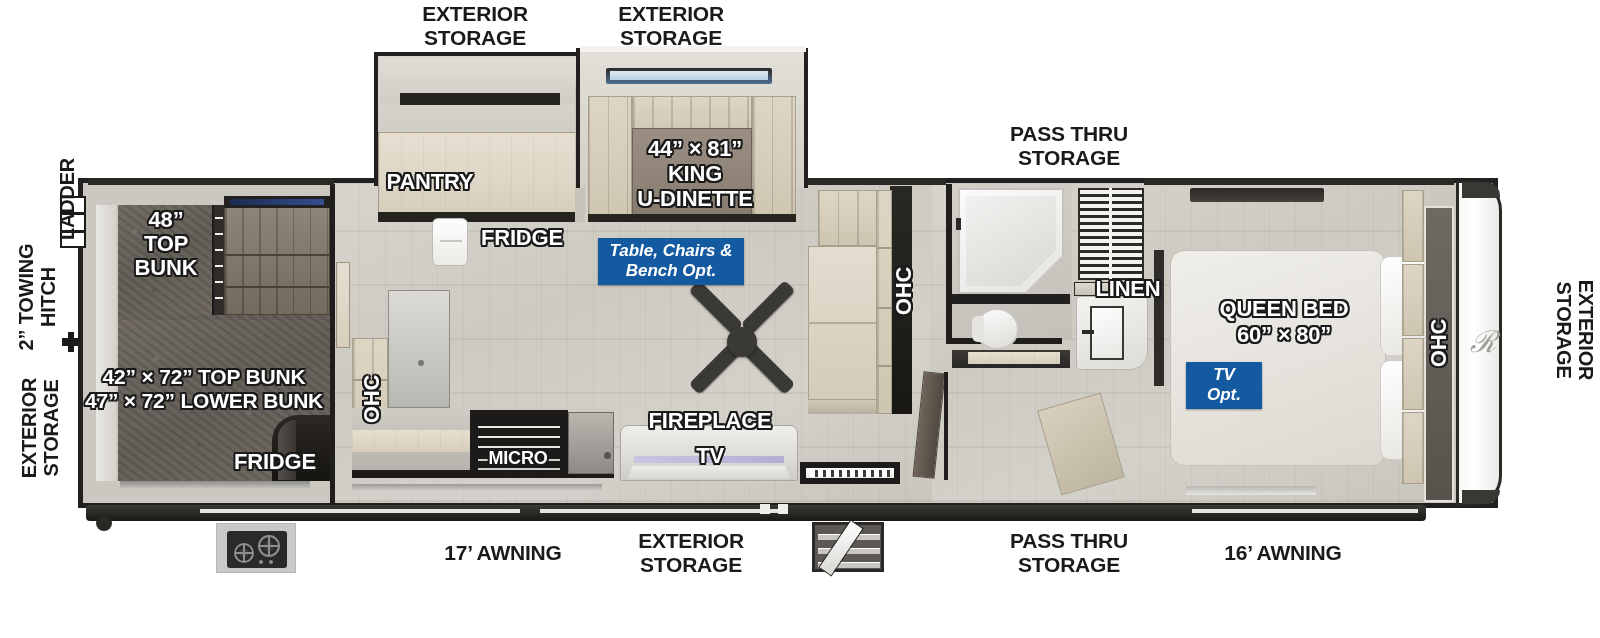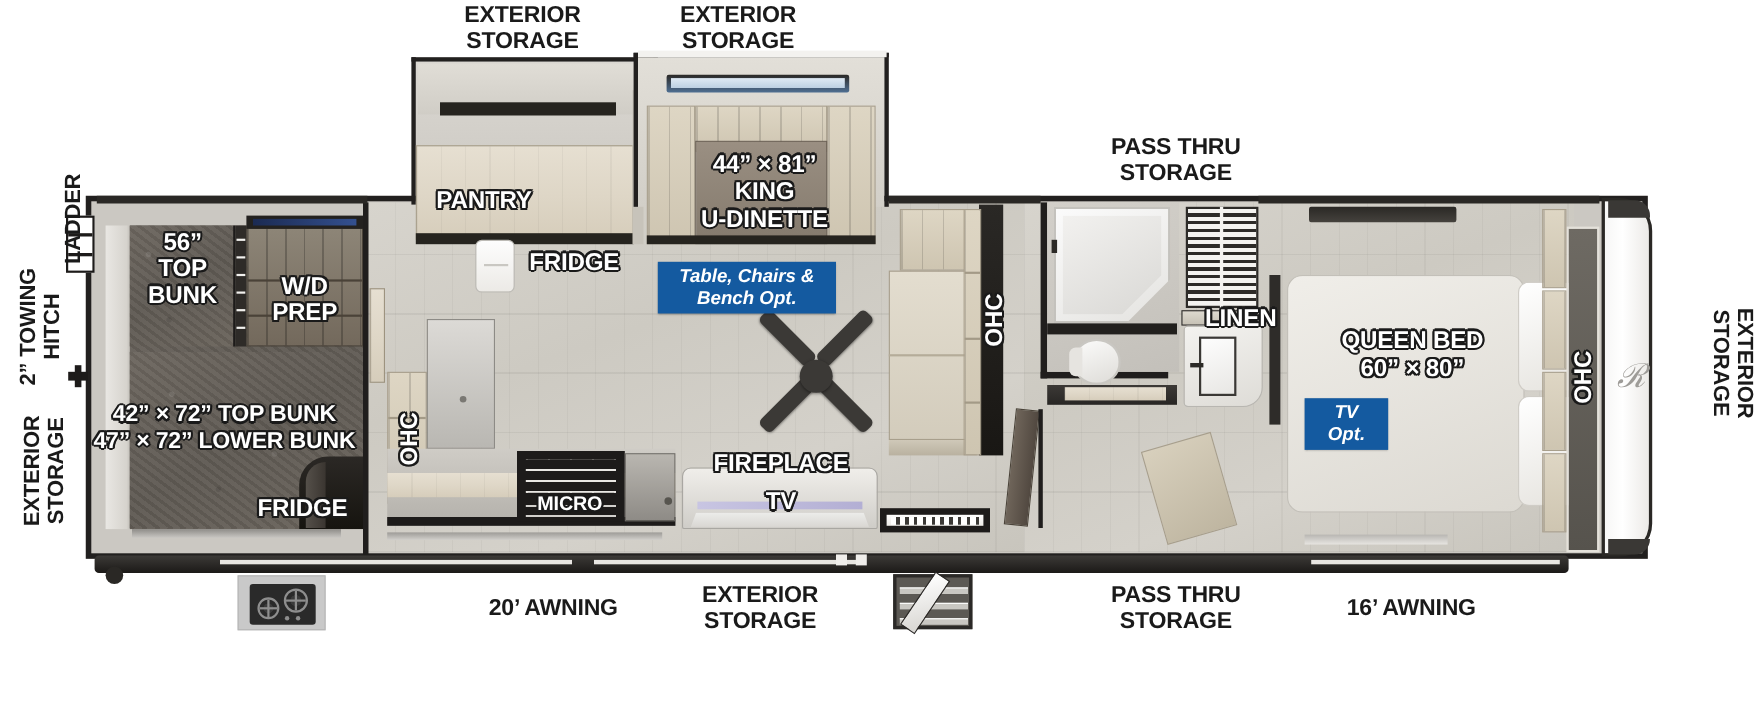--- a/index.html
+++ b/index.html
@@ -377,7 +377,7 @@
 
   <div class="lbl inner rot-ccw" style="left:337px; top:386px; width:70px; height:26px; font-size:22px; line-height:26px;">OHC</div>
   <div class="lbl inner" style="left:466px; top:448px; width:104px; font-size:18px;">MICRO</div>
-  <div class="lbl inner" style="left:386px; top:170px; width:108px; font-size:22px;">PANTRY</div>
+  <div class="lbl inner" style="left:376px; top:170px; width:108px; font-size:22px;">PANTRY</div>
   <div class="lbl inner" style="left:470px; top:226px; width:104px; font-size:22px;">FRIDGE</div>
 
   <div class="lbl inner" style="left:605px; top:136px; width:180px; font-size:22px; line-height:1.14;">44” × 81”

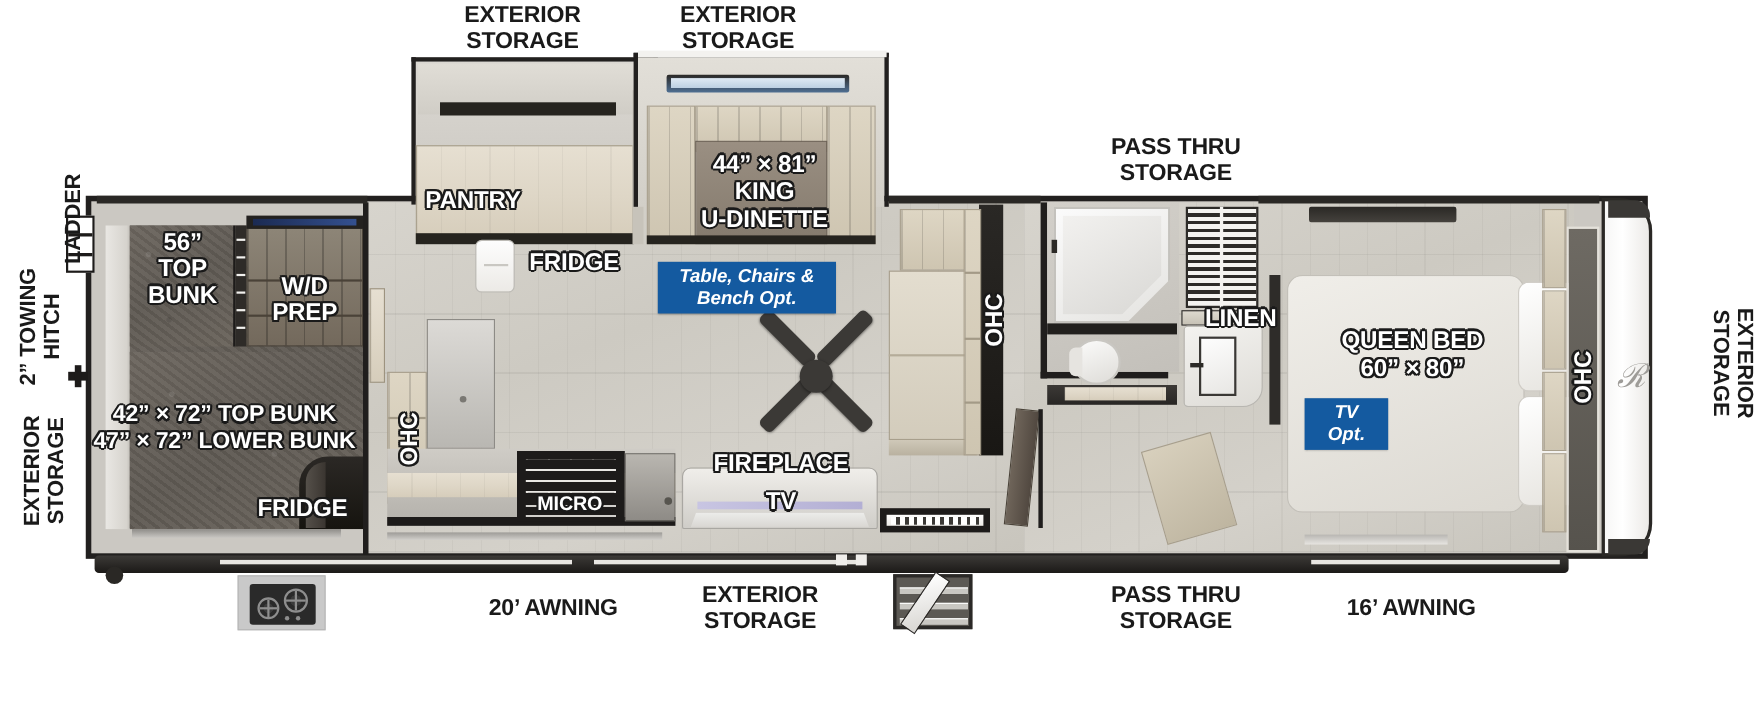--- a/index.html
+++ b/index.html
@@ -366,7 +366,7 @@
   <div class="lbl outer rot-cw" style="left:1500px; top:308px; width:150px; height:44px; font-size:20px; line-height:22px;">EXTERIOR
 STORAGE</div>
 
-  <div class="lbl inner" style="left:118px; top:208px; width:96px; font-size:22px; line-height:1.1;">56”
+  <div class="lbl inner" style="left:118px; top:208px; width:96px; font-size:22px; line-height:1.1;">48”
 TOP
 BUNK</div>
   <div class="lbl inner" style="left:224px; top:248px; width:106px; font-size:22px; line-height:1.1;">W/D

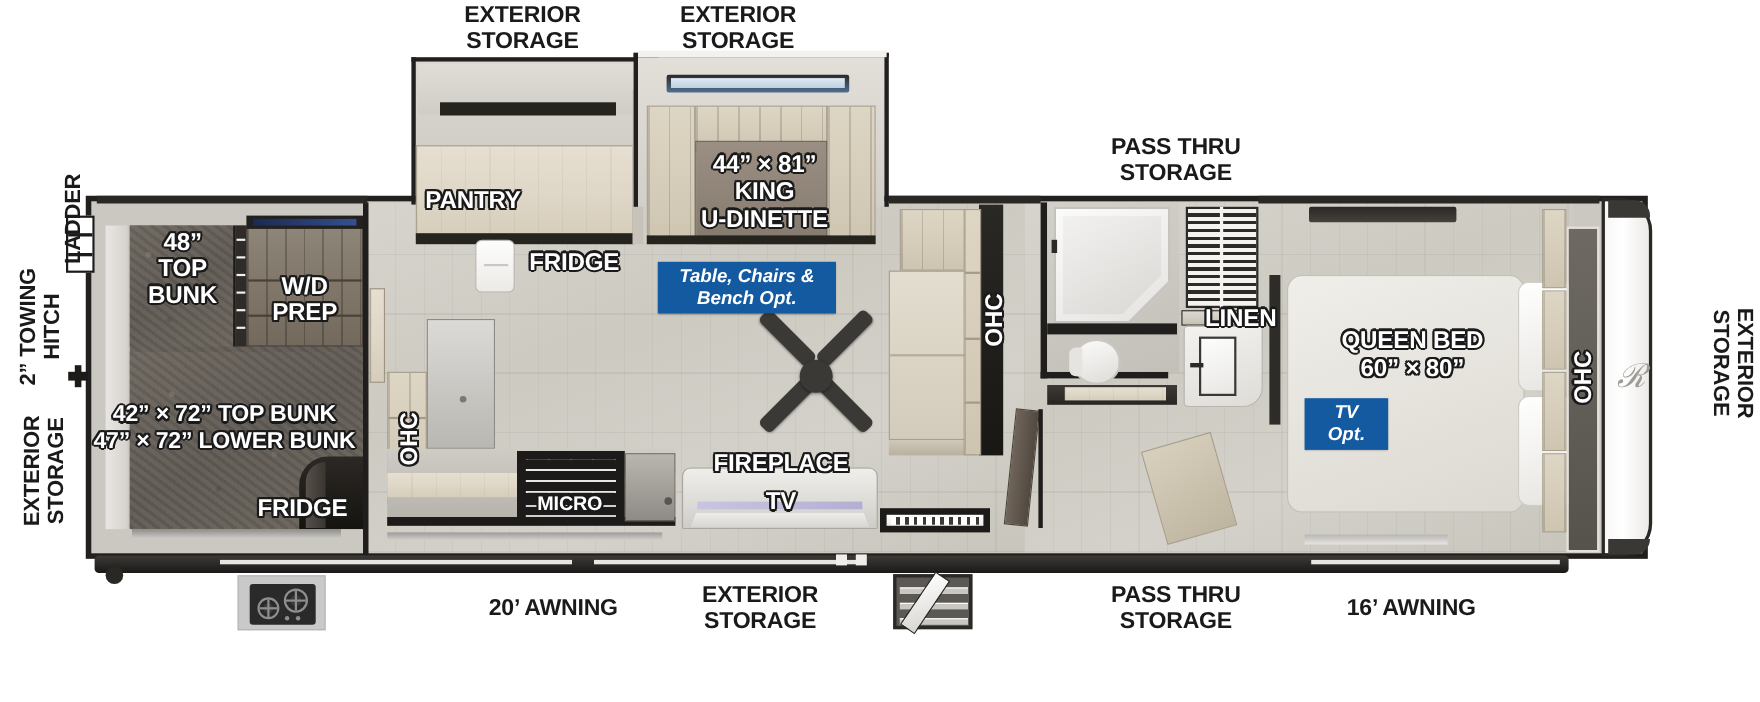--- a/index.html
+++ b/index.html
@@ -369,8 +369,6 @@
   <div class="lbl inner" style="left:118px; top:208px; width:96px; font-size:22px; line-height:1.1;">48”
 TOP
 BUNK</div>
-  <div class="lbl inner" style="left:224px; top:248px; width:106px; font-size:22px; line-height:1.1;">W/D
-PREP</div>
   <div class="lbl inner" style="left:74px; top:365px; width:260px; font-size:21px; line-height:1.15;">42” × 72” TOP BUNK
 47” × 72” LOWER BUNK</div>
   <div class="lbl inner" style="left:218px; top:450px; width:114px; font-size:22px;">FRIDGE</div>

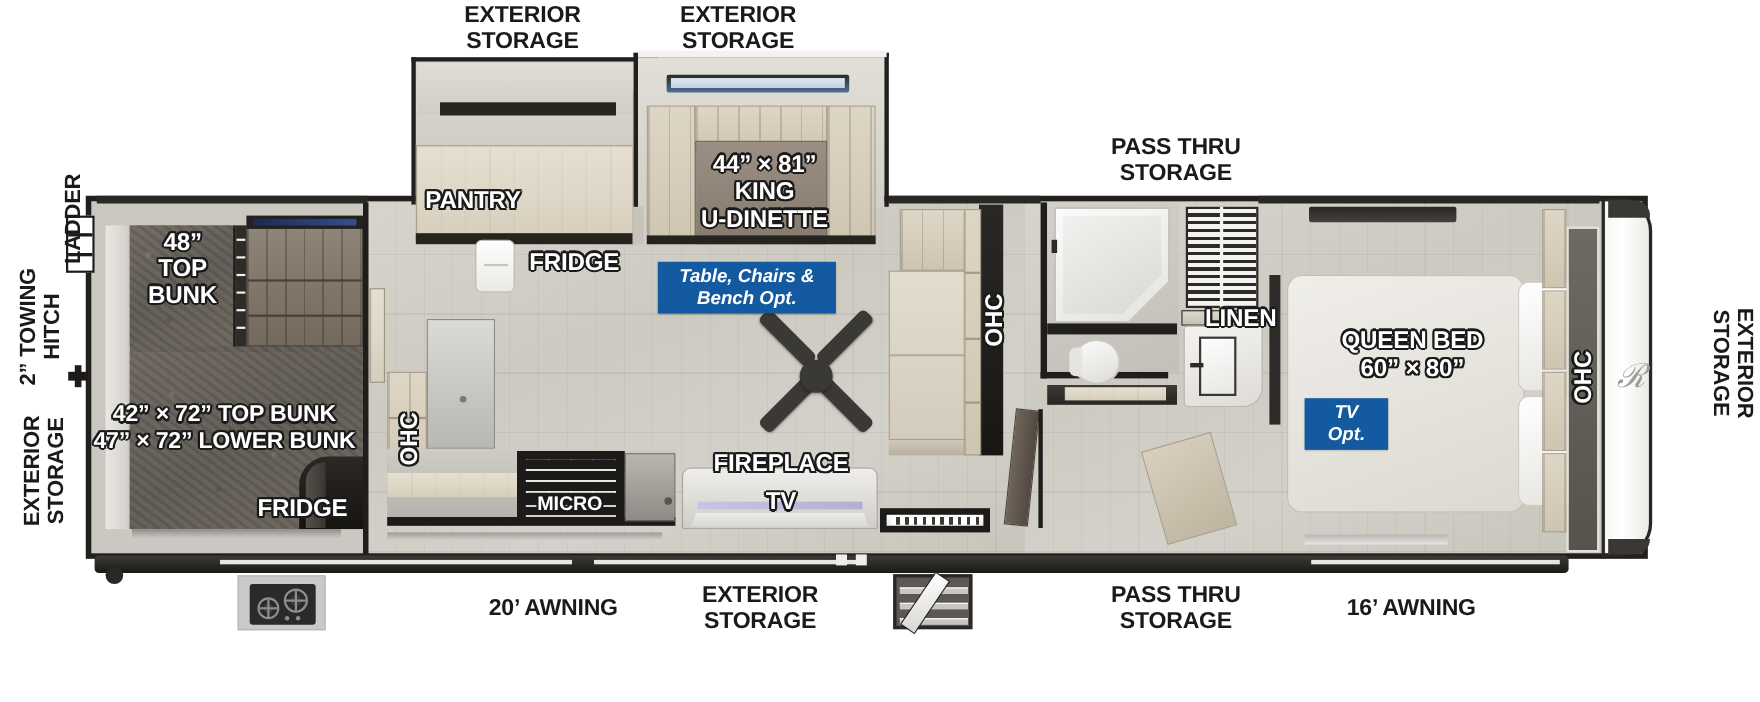--- a/index.html
+++ b/index.html
@@ -392,7 +392,7 @@
 60” × 80”</div>
   <div class="lbl inner rot-ccw" style="left:1402px; top:330px; width:74px; height:26px; font-size:22px; line-height:26px;">OHC</div>
 
-  <div class="badge" style="left:598px; top:238px; width:162px; font-size:17px;">Table, Chairs &amp;
+  <div class="badge" style="left:598px; top:238px; width:146px; font-size:17px;">Table, Chairs &amp;
 Bench Opt.</div>
   <div class="badge" style="left:1186px; top:362px; width:76px; font-size:17px;">TV Opt.</div>
 

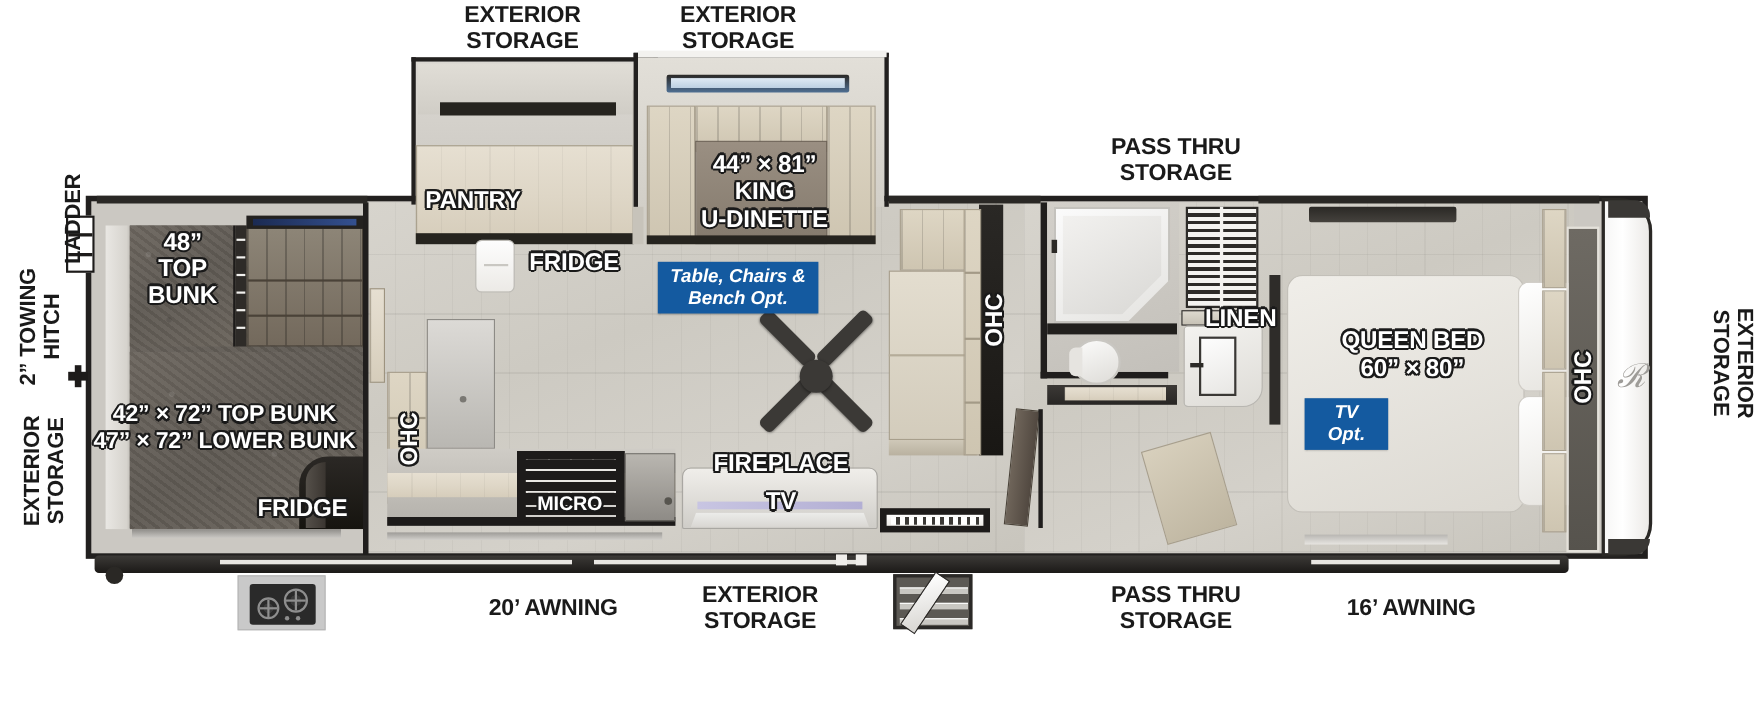--- a/index.html
+++ b/index.html
@@ -396,7 +396,7 @@
 Bench Opt.</div>
   <div class="badge" style="left:1186px; top:362px; width:76px; font-size:17px;">TV Opt.</div>
 
-  <div class="lbl outer" style="left:428px; top:541px; width:150px; font-size:21px;">20’ AWNING</div>
+  <div class="lbl outer" style="left:428px; top:541px; width:150px; font-size:21px;">17’ AWNING</div>
   <div class="lbl outer" style="left:608px; top:529px; width:166px; font-size:21px;">EXTERIOR
 STORAGE</div>
   <div class="lbl outer" style="left:986px; top:529px; width:166px; font-size:21px;">PASS THRU

